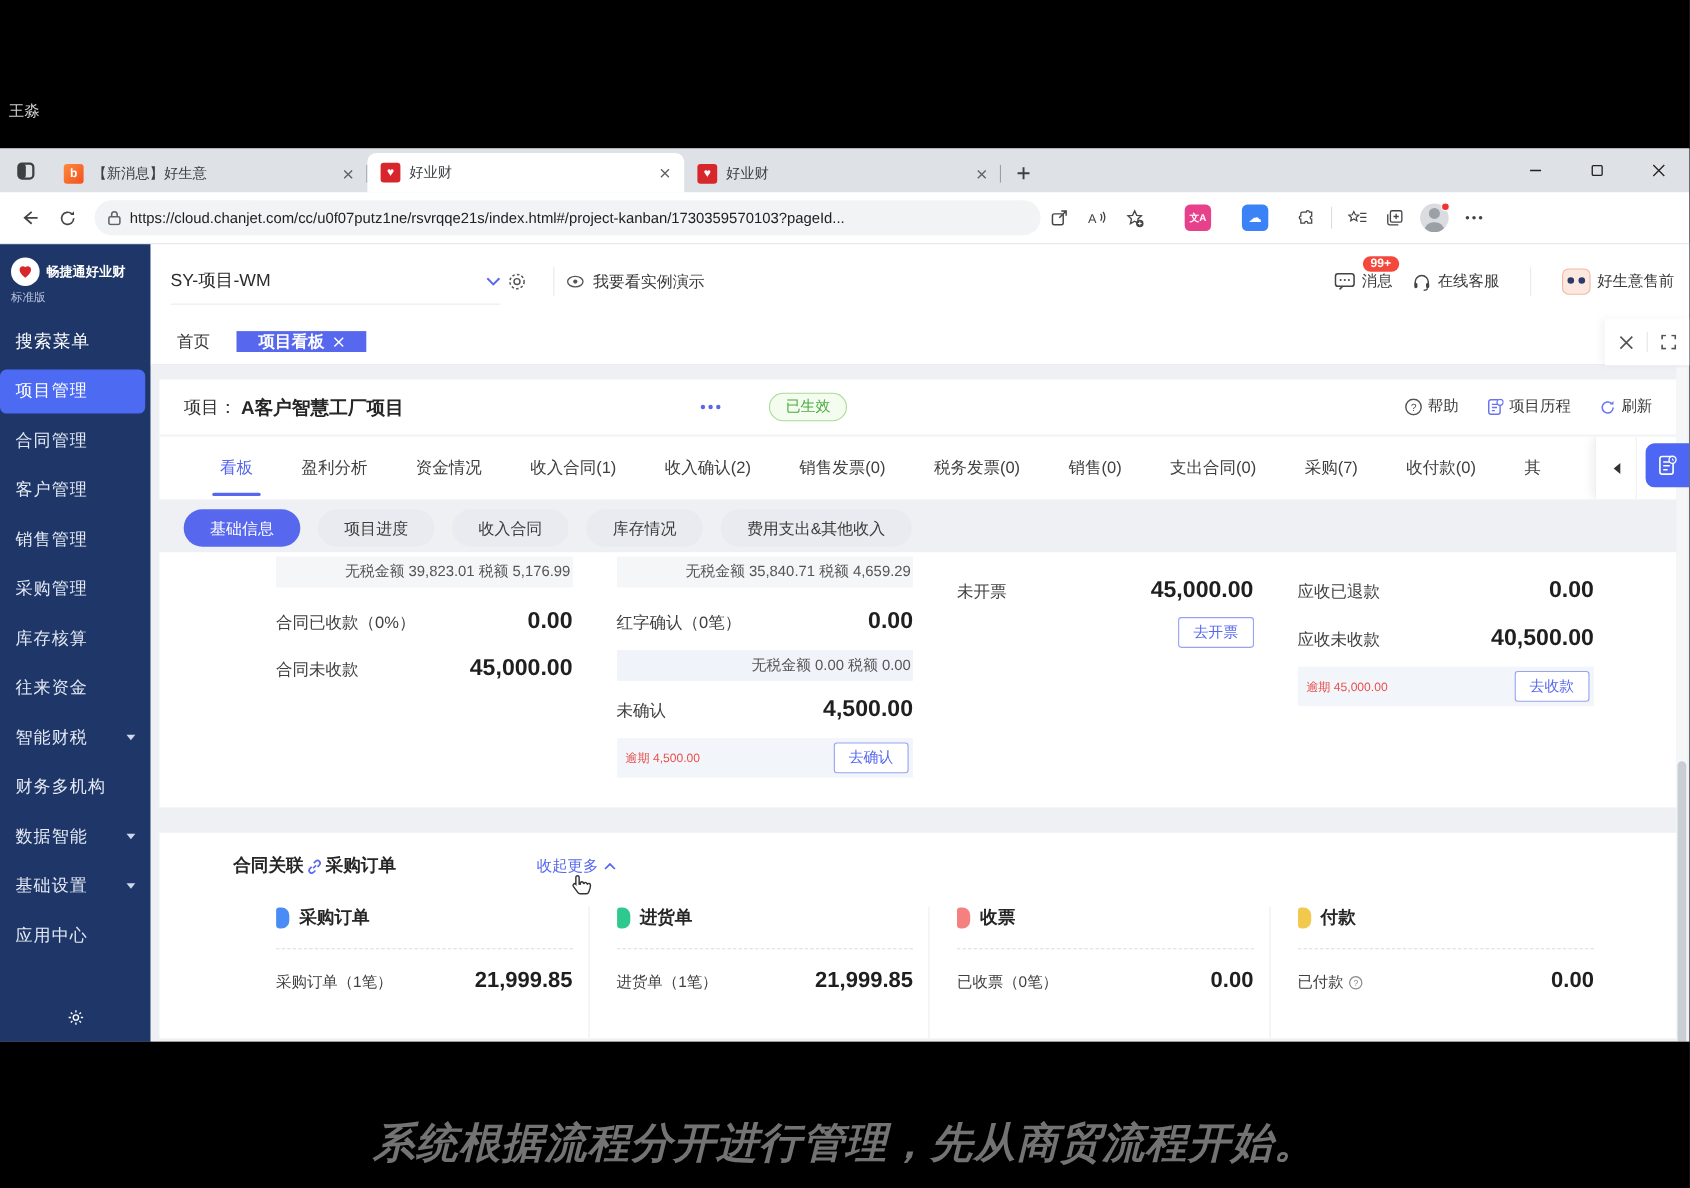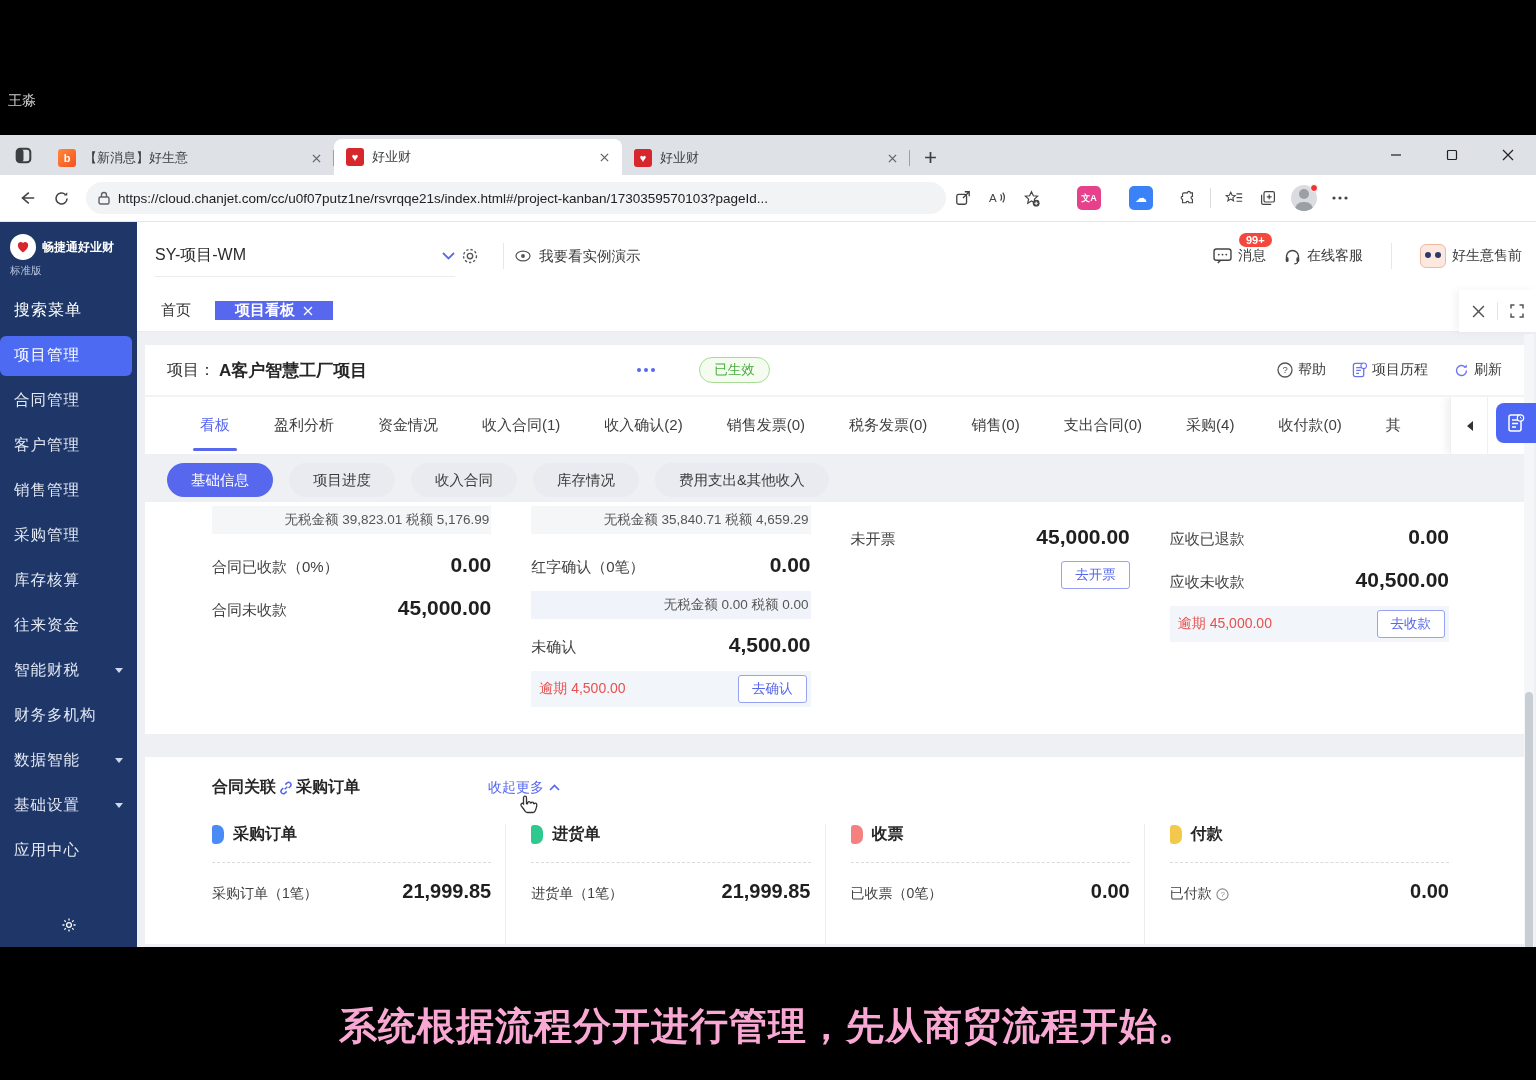--- a/index.html
+++ b/index.html
@@ -480,7 +480,7 @@
             <span class="tn">税务发票(0)</span>
             <span class="tn">销售(0)</span>
             <span class="tn">支出合同(0)</span>
-            <span class="tn">采购(4)</span>
+            <span class="tn">采购(7)</span>
             <span class="tn">收付款(0)</span>
             <span class="tn clipped">其</span>
             <div class="tnarrows">

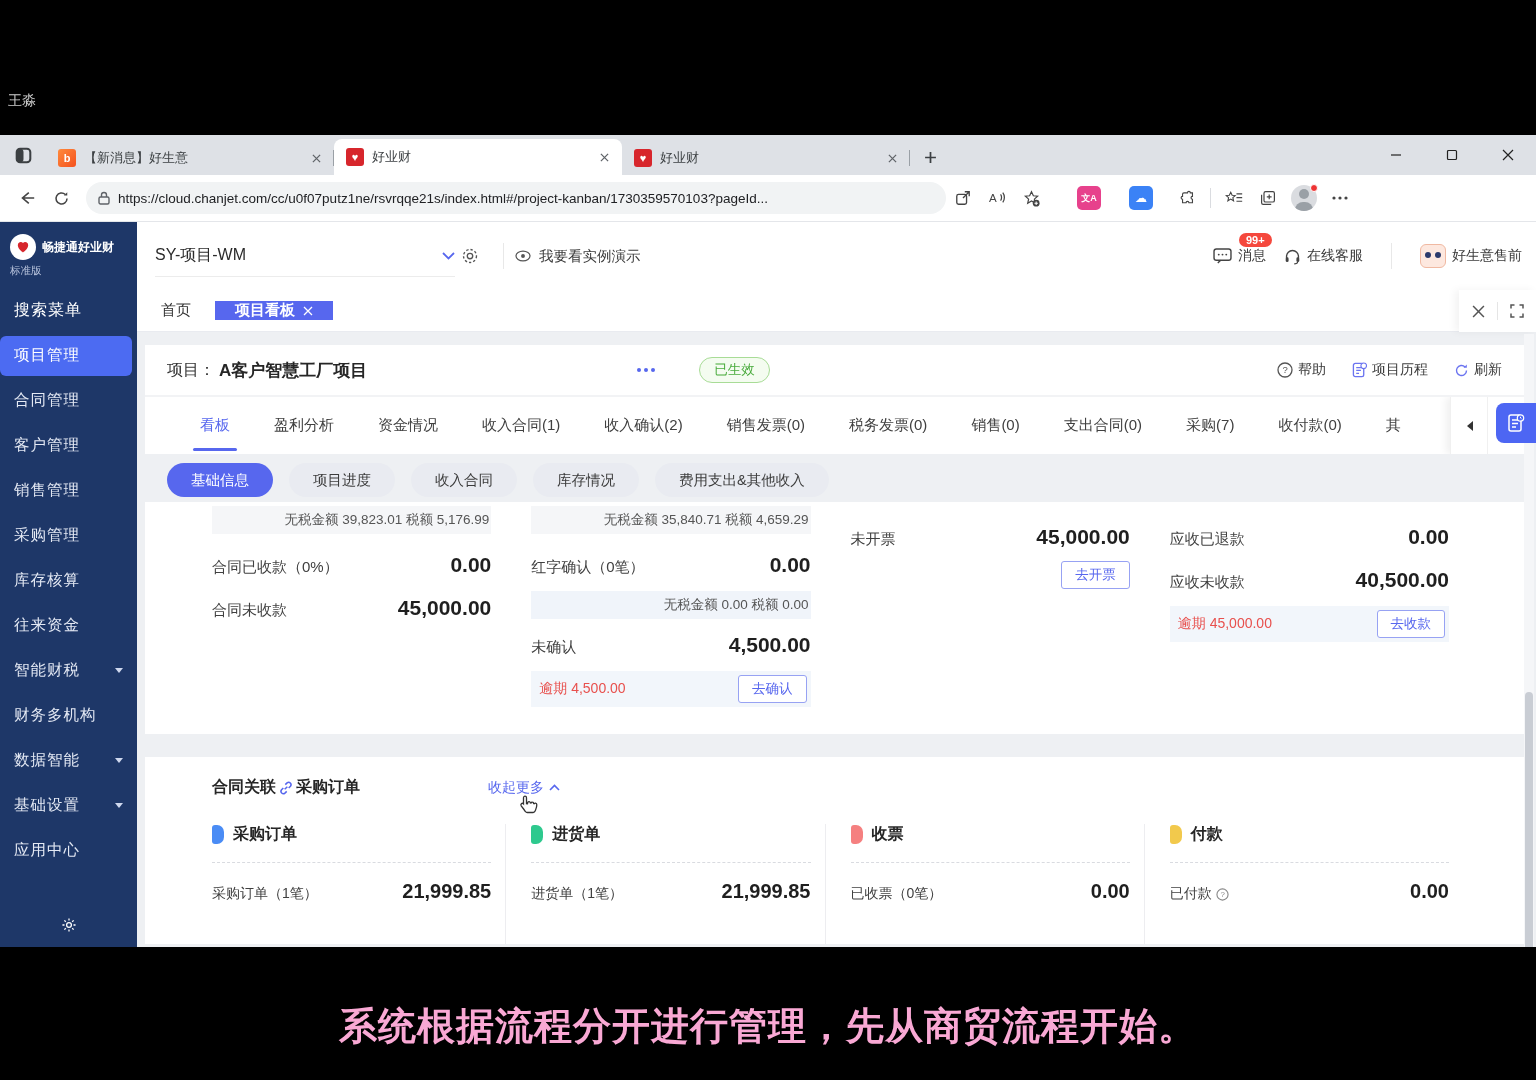--- a/index.html
+++ b/index.html
@@ -100,7 +100,7 @@
 
   
   .statscard { margin-top:4px; height:232px; overflow:hidden; }
-  .cols4 { display:grid; grid-template-columns:repeat(4,1fr); column-gap:40px; padding:0 75px 0 67px; }
+  .cols4 { display:grid; grid-template-columns:repeat(4,1fr); column-gap:40px; padding:0 75px 0 106px; }
   .taxband { height:28px; margin-top:4px; background:#f5f6f8; display:flex; align-items:center; justify-content:flex-end; font-size:13.5px; color:#555; padding-right:2px; white-space:nowrap; }
   .taxband.blue { background:#f0f4fa; }
   .srow { display:flex; align-items:baseline; justify-content:space-between; margin-top:19px; }

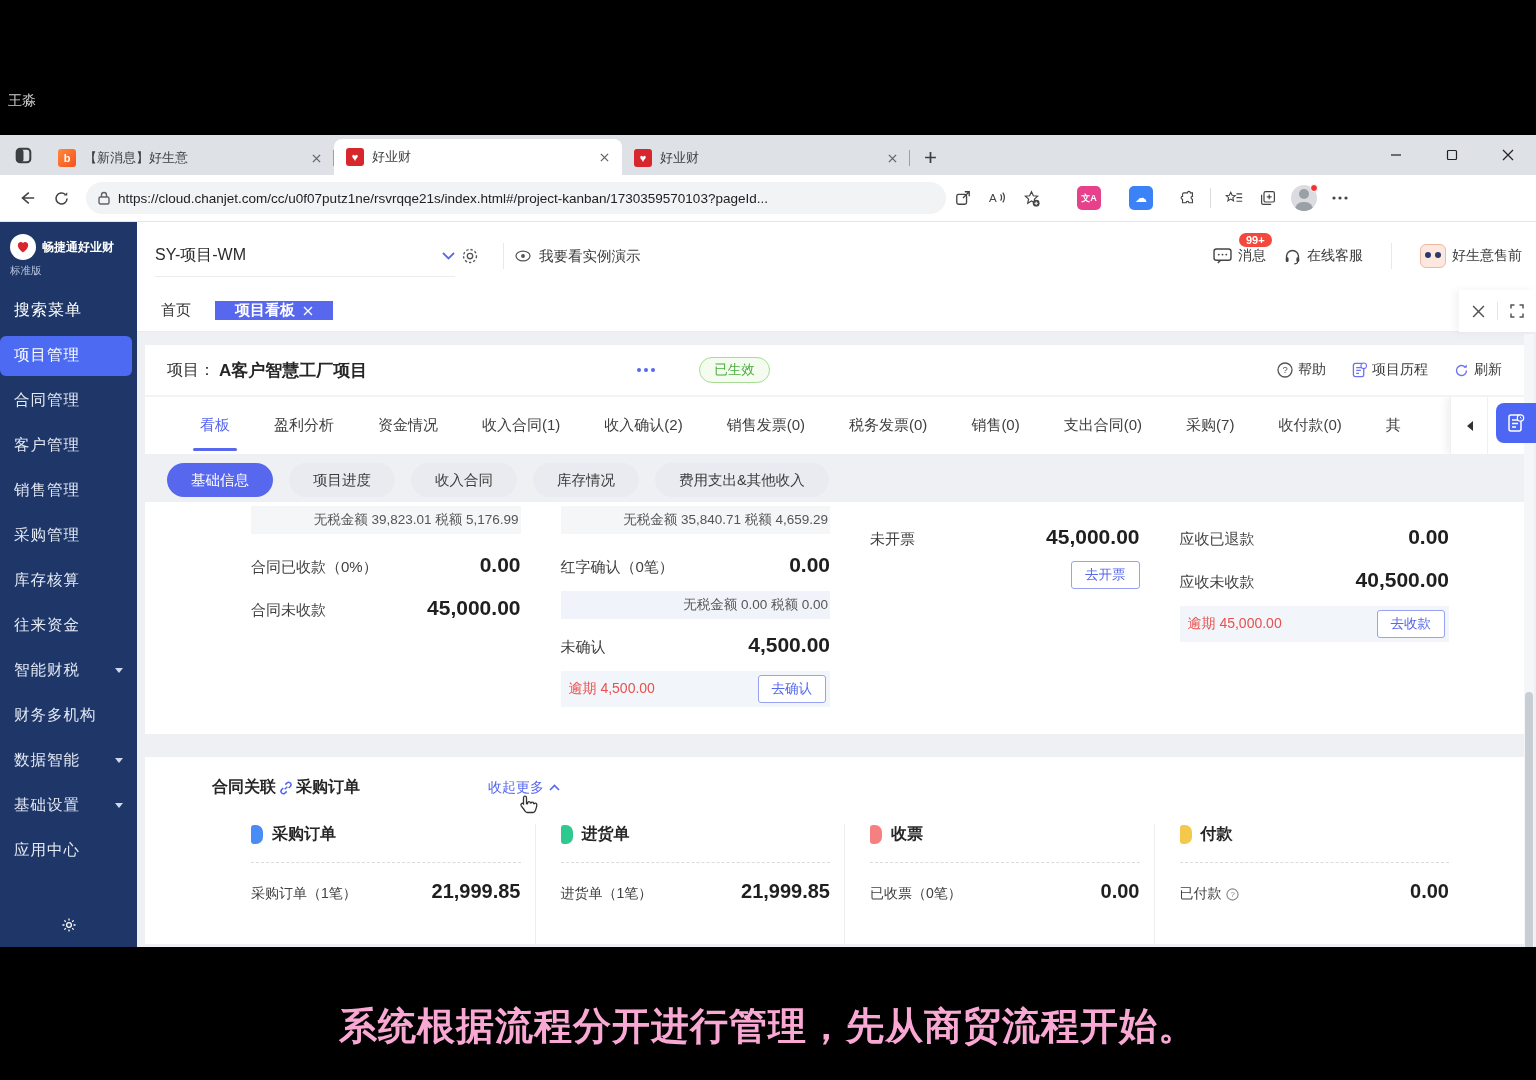--- a/index.html
+++ b/index.html
@@ -107,7 +107,7 @@
   .srow .lb { font-size:15px; color:#404040; white-space:nowrap; }
   .srow .vl { font-size:21px; font-weight:bold; color:#1f1f1f; white-space:nowrap; }
   .overdue { margin-top:14px; height:36px; background:#f2f6fb; display:flex; align-items:center; justify-content:space-between; padding:0 4px 0 8px; }
-  .overdue .od { color:#e8504d; font-size:14px; white-space:nowrap; }
+  .overdue .od { color:#e8504d; font-size:11px; white-space:nowrap; }
   .ghostbtn { border:1px solid #97a2f3; color:#5767ee; background:#fff; font-size:13.5px; padding:4px 13px; border-radius:3px; white-space:nowrap; }
   .btnrow { display:flex; justify-content:flex-end; margin-top:12px; }
 

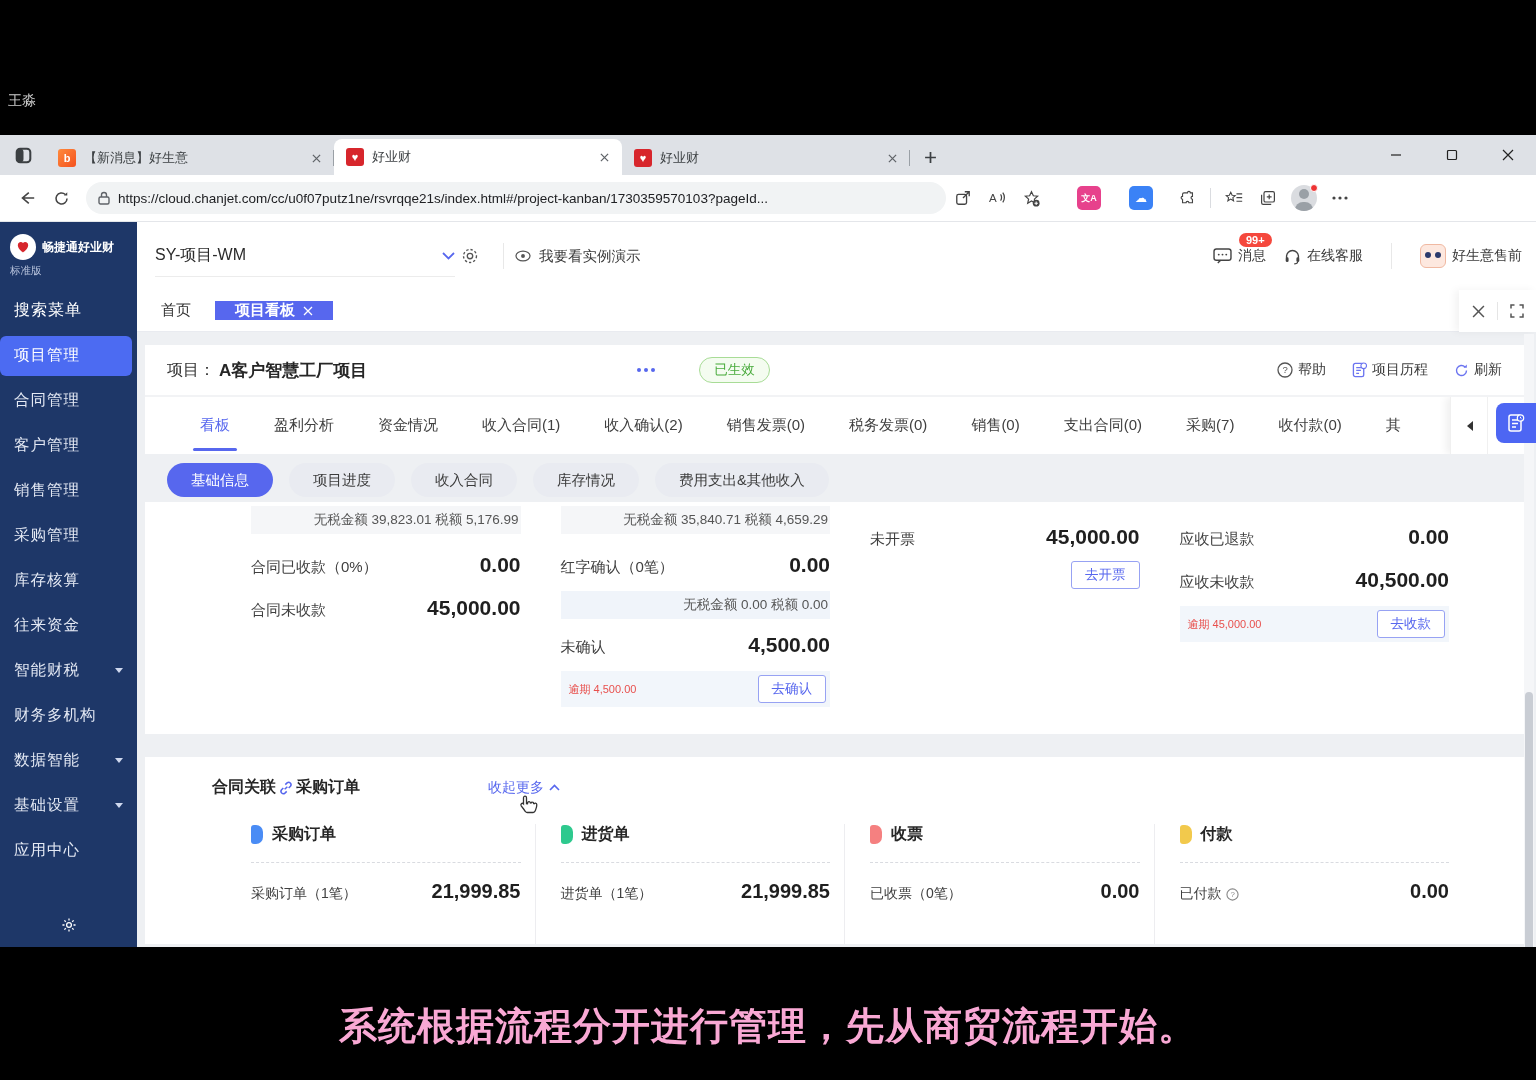--- a/index.html
+++ b/index.html
@@ -135,7 +135,7 @@
 
   
   .bottombar { position:absolute; left:0; top:947px; width:1536px; height:133px; background:#000; }
-  .subtitle { position:absolute; left:0; right:0; top:54px; text-align:center; color:#f9a8d4; font-size:38px; font-weight:600; letter-spacing:1px; }
+  .subtitle { position:absolute; left:0; right:0; top:67px; text-align:center; color:#737373; font-size:38px; font-weight:600; letter-spacing:1px;font-style:italic; }
   .watermark { position:absolute; left:8px; top:92px; color:#cfcfcf; font-size:14px; }
 
   svg { display:block; }

